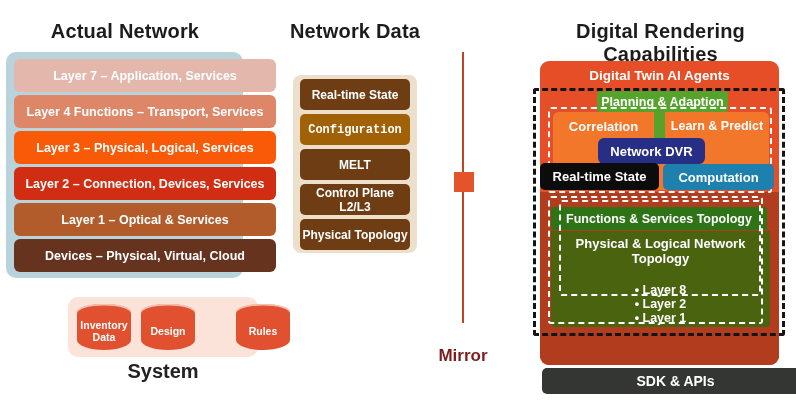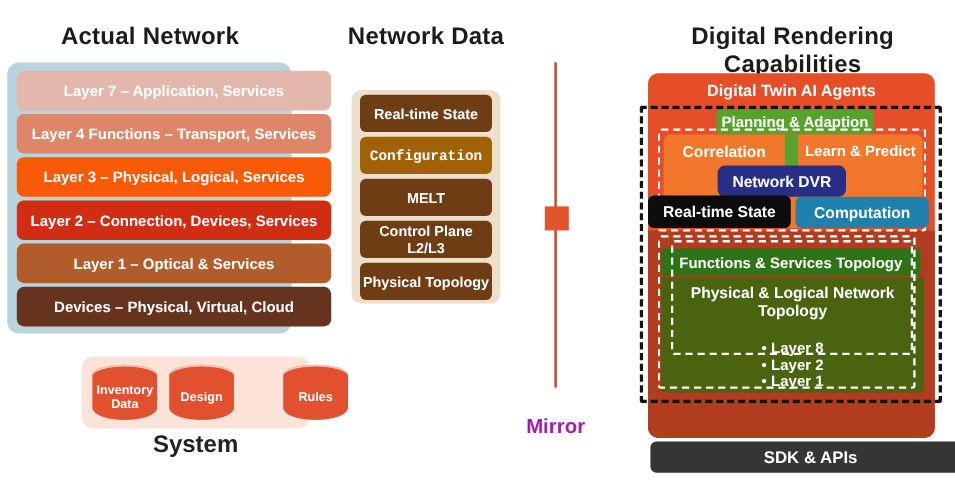--- a/index.html
+++ b/index.html
@@ -35,7 +35,7 @@
   .mirror-line{position:absolute;left:462px;top:52px;width:2px;height:271px;}
   .mirror-square{position:absolute;left:454px;top:172px;width:20px;height:20px;}
   .mirror-label{position:absolute;left:413px;top:346px;width:100px;text-align:center;
-                font-size:17px;font-weight:600;color:#a21caf;}
+                font-size:17px;font-weight:600;color:#7f1d1d;}
   
   .dtw-container{position:absolute;left:540px;top:61px;width:239px;height:304px;border-radius:9px;}
   .dtw-header{position:absolute;left:540px;top:66px;width:239px;height:18px;color:#fff;

